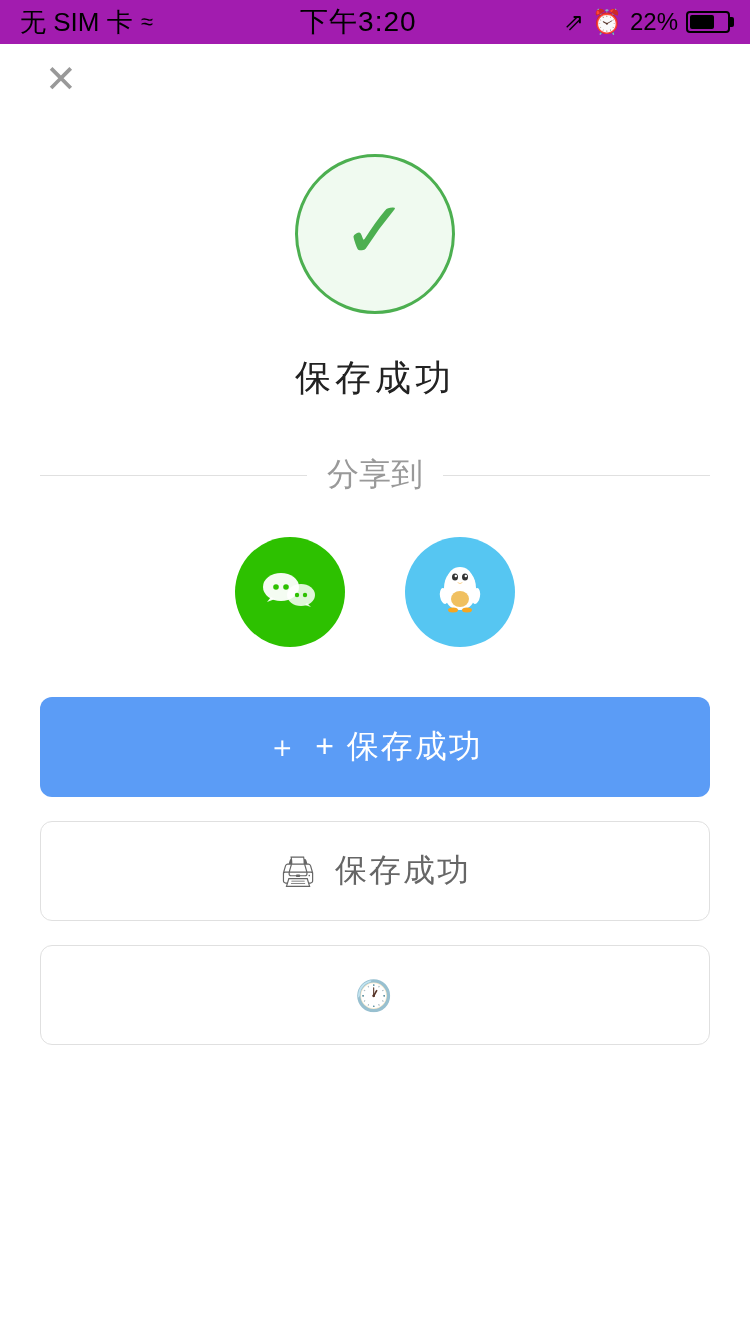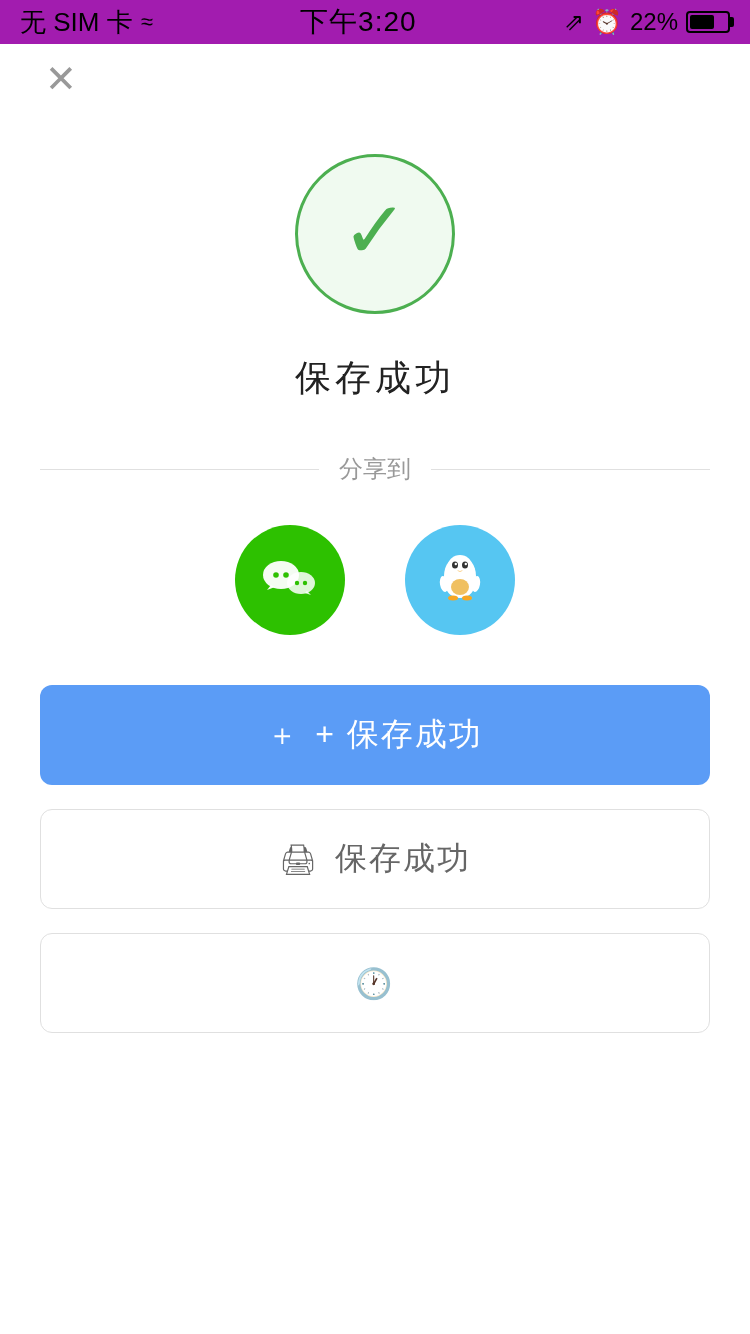--- a/index.html
+++ b/index.html
@@ -156,7 +156,7 @@
       background: #e0e0e0;
     }
     .share-label {
-      font-size: 24px;
+      font-size: 32px;
       color: #999;
       white-space: nowrap;
     }

